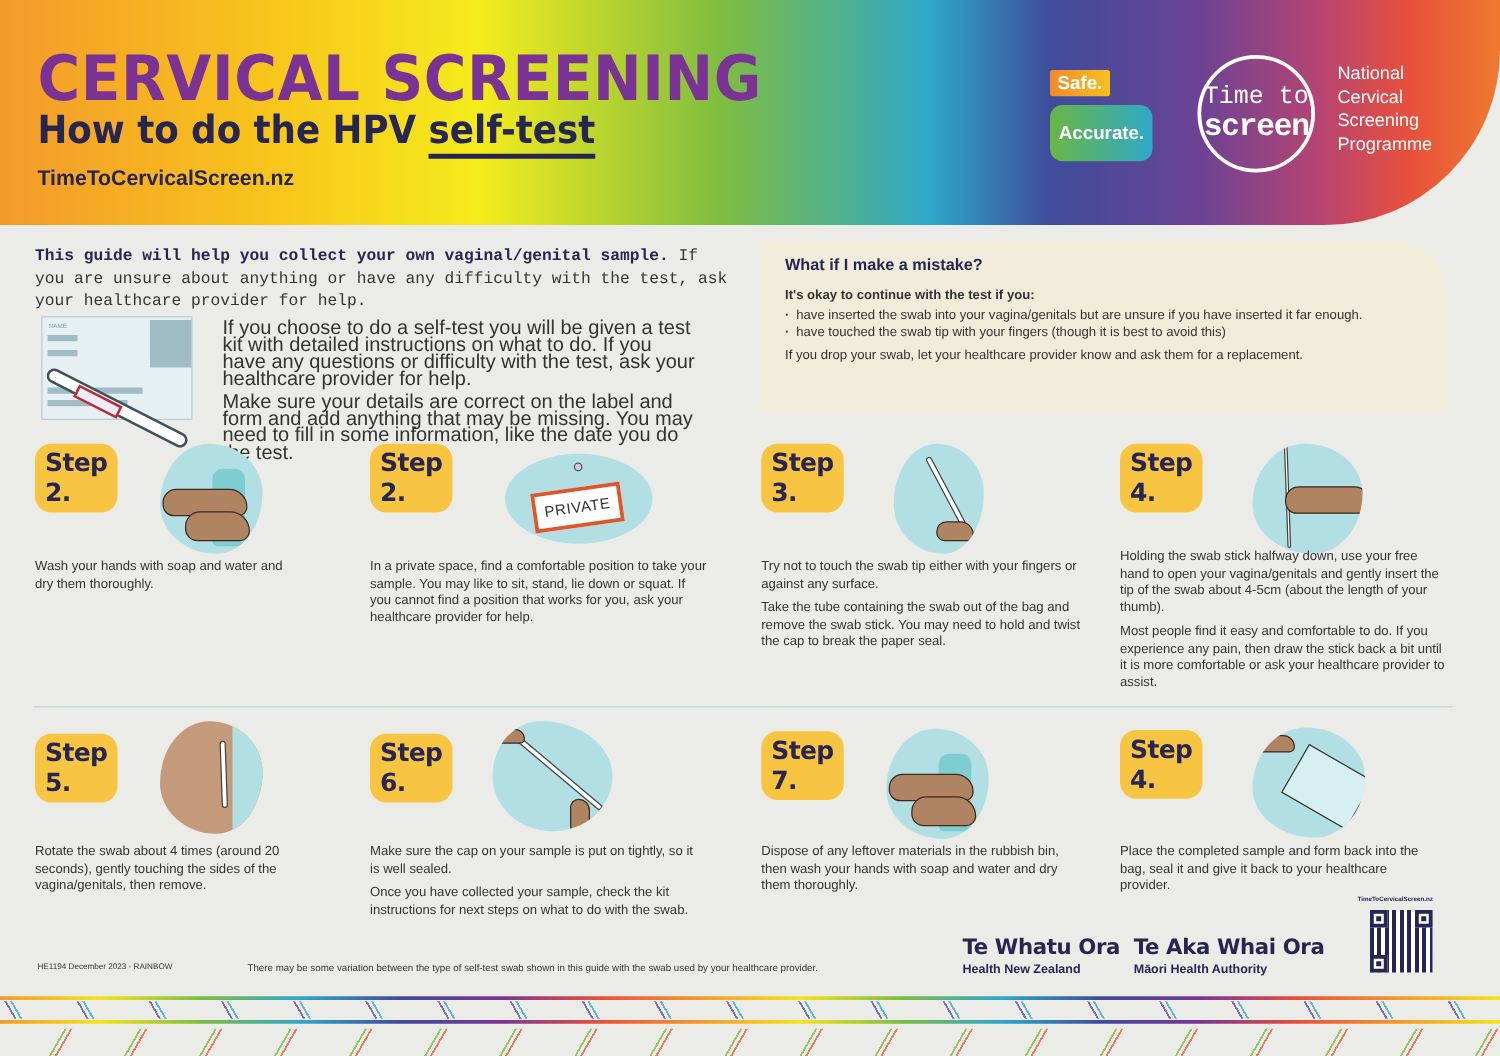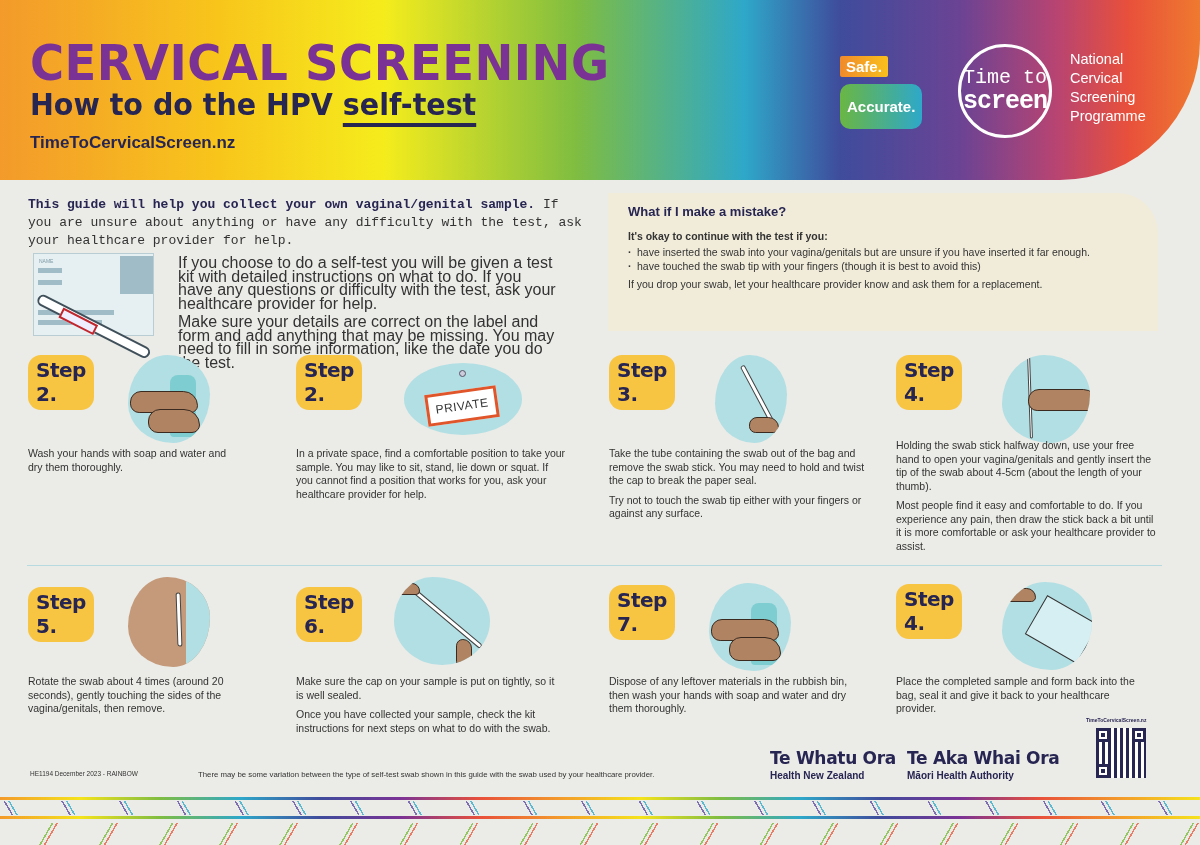--- a/index.html
+++ b/index.html
@@ -172,8 +172,8 @@
     <div class="hand" style="left:34px;top:62px;width:30px;height:16px;"></div>
   </div>
   <div class="step-text" style="left:0;top:92px;width:260px;">
+    <p>Try not to touch the swab tip either with your fingers or against any surface.</p>
     <p>Take the tube containing the swab out of the bag and remove the swab stick. You may need to hold and twist the cap to break the paper seal.</p>
-    <p>Try not to touch the swab tip either with your fingers or against any surface.</p>
   </div>
 </div>
 

